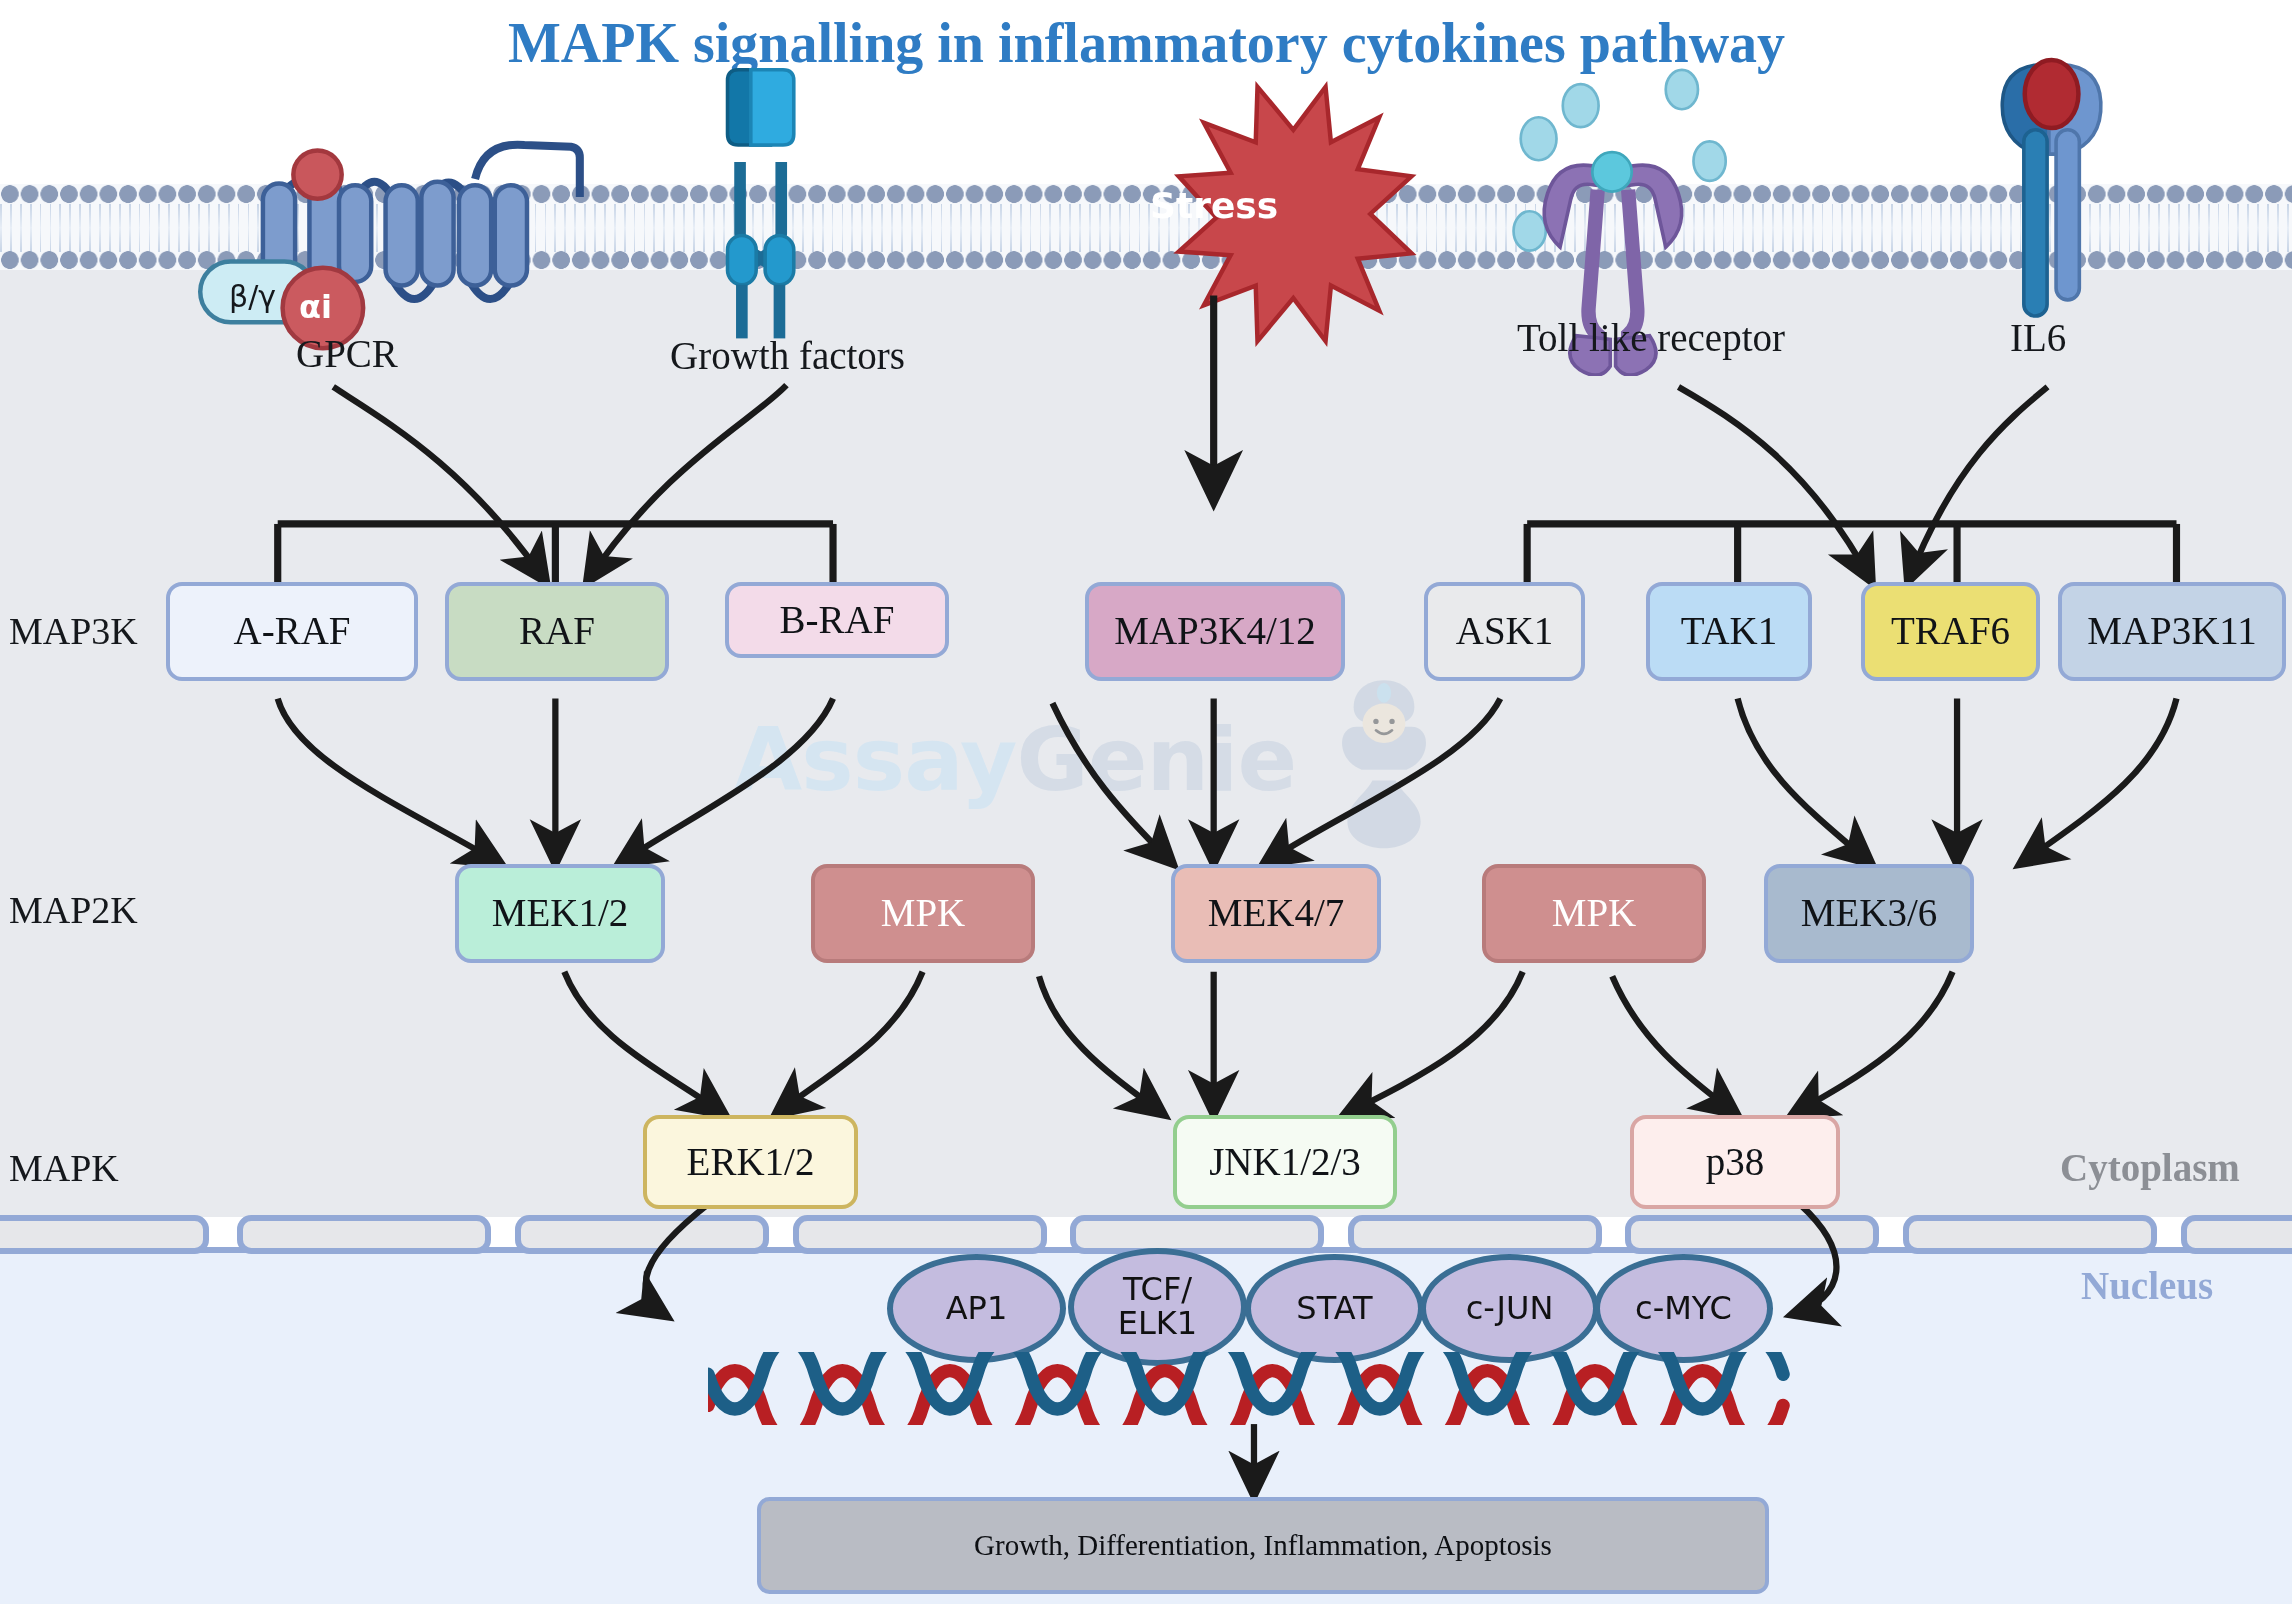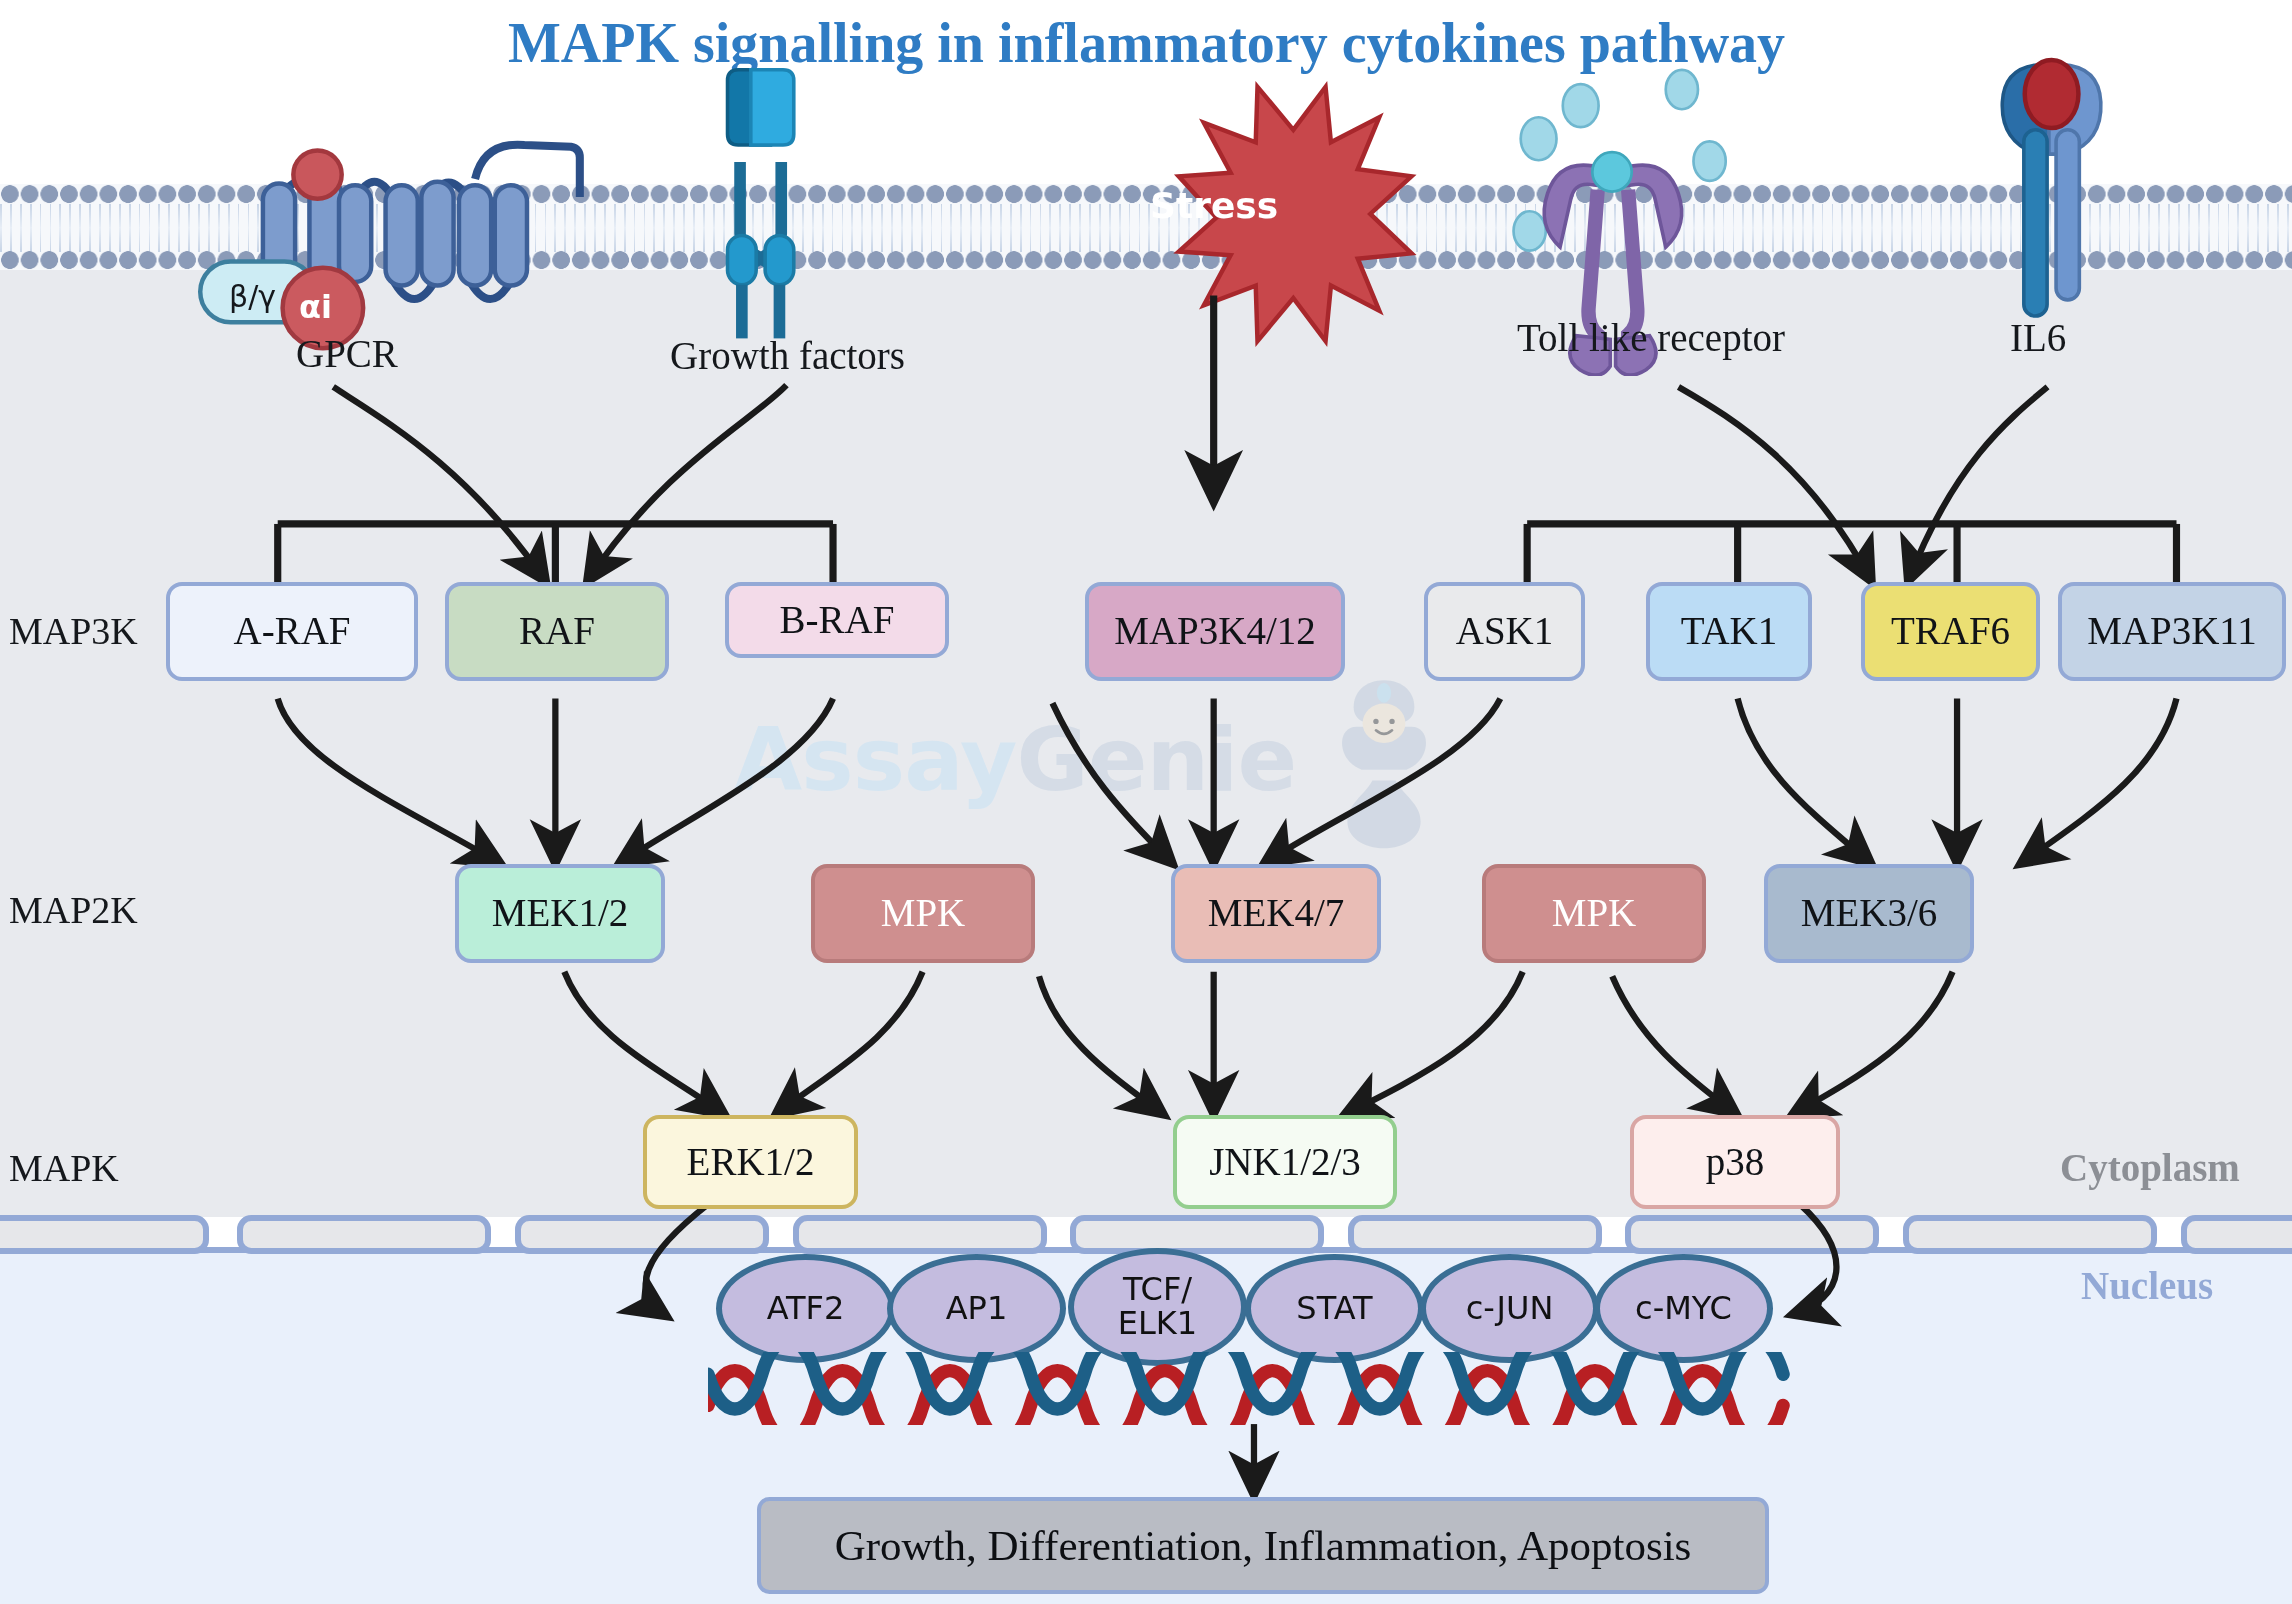--- a/index.html
+++ b/index.html
@@ -278,7 +278,6 @@
   <div class="node" style="left:1173px;top:1115px;width:224px;height:94px;background:#f5fbf3;border-color:#93ce8e;">JNK1/2/3</div>
   <div class="node" style="left:1630px;top:1115px;width:210px;height:94px;background:#fdeeed;border-color:#d9a6a4;">p38</div>
 
-  <div class="tf" style="left:716px;top:1254px;width:179px;height:109px;">ATF2</div>
   <div class="tf" style="left:887px;top:1254px;width:179px;height:109px;">AP1</div>
   <div class="tf" style="left:1068px;top:1248px;width:179px;height:118px;white-space:pre;">TCF/
 ELK1</div>

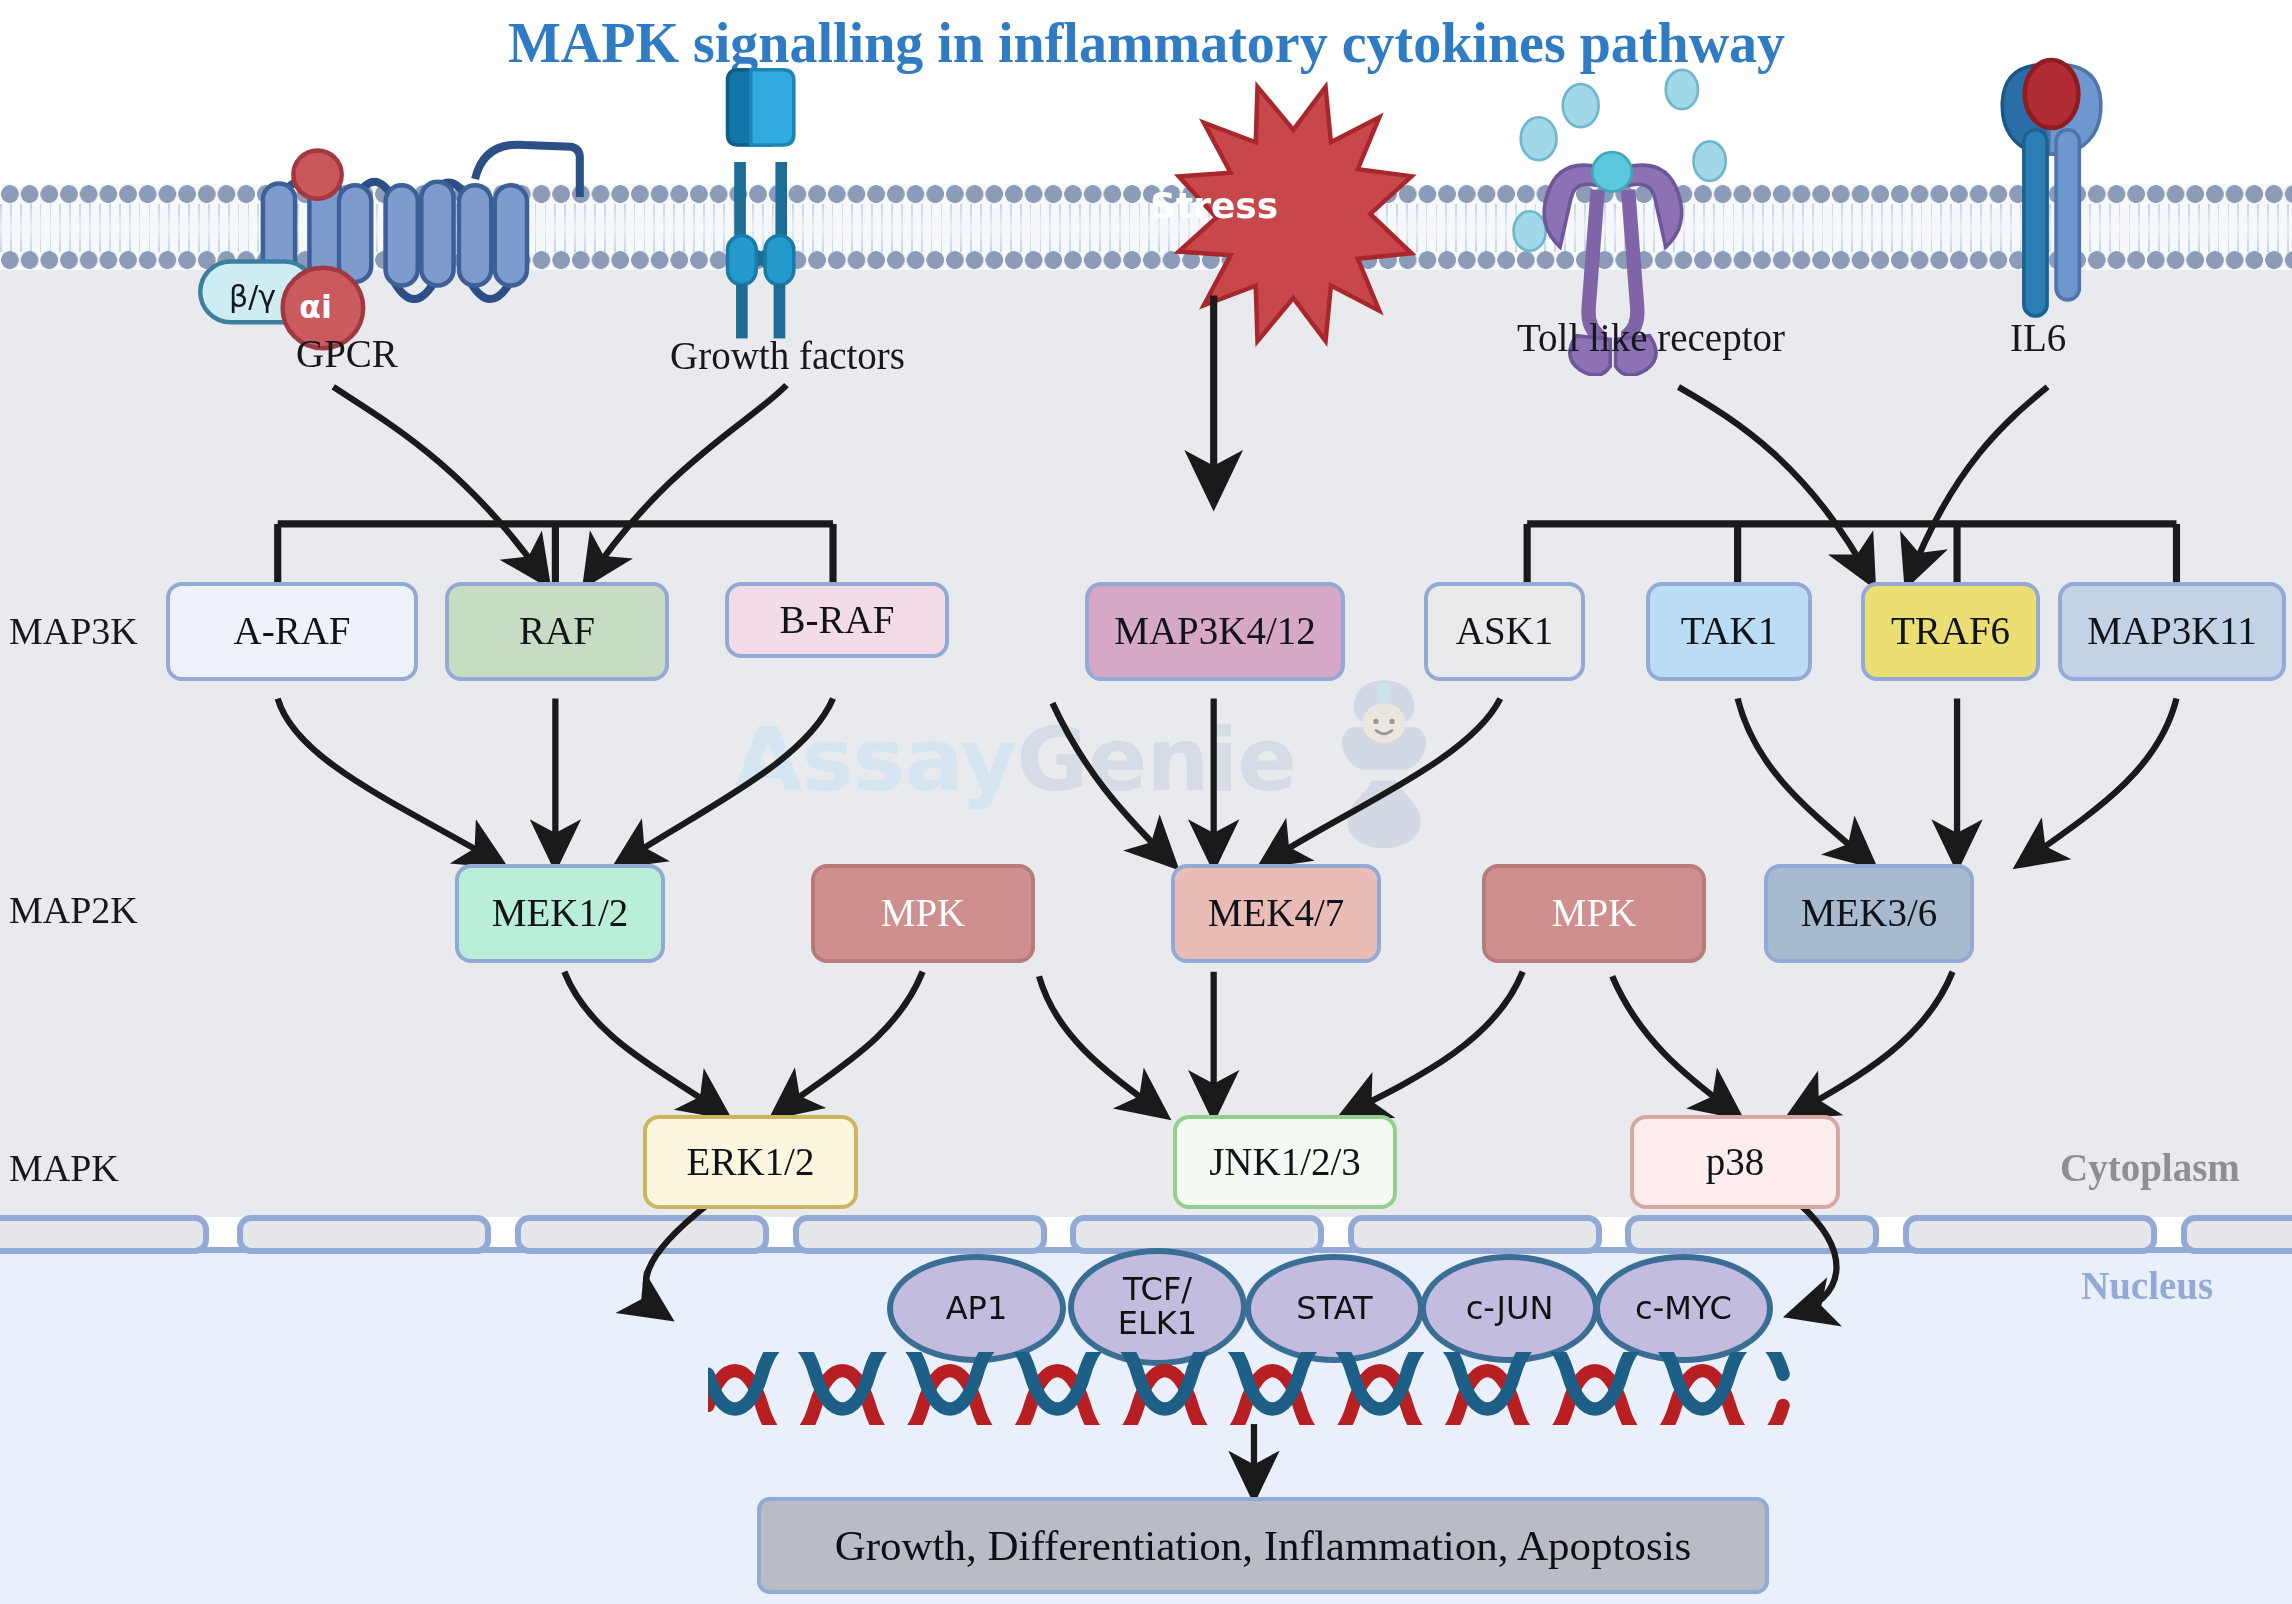--- a/index.html
+++ b/index.html
@@ -50,7 +50,7 @@
   
   #outcome{position:absolute;display:flex;align-items:center;justify-content:center;
      background:#b9bcc4;border:4.5px solid #93a9d6;border-radius:12.5px;
-     font-size:43px;color:#0d0f13;box-sizing:border-box;}
+     font-size:29px;color:#0d0f13;box-sizing:border-box;}
 
   
   .rec-label{position:absolute;font-size:39px;color:#15181c;white-space:nowrap;}

